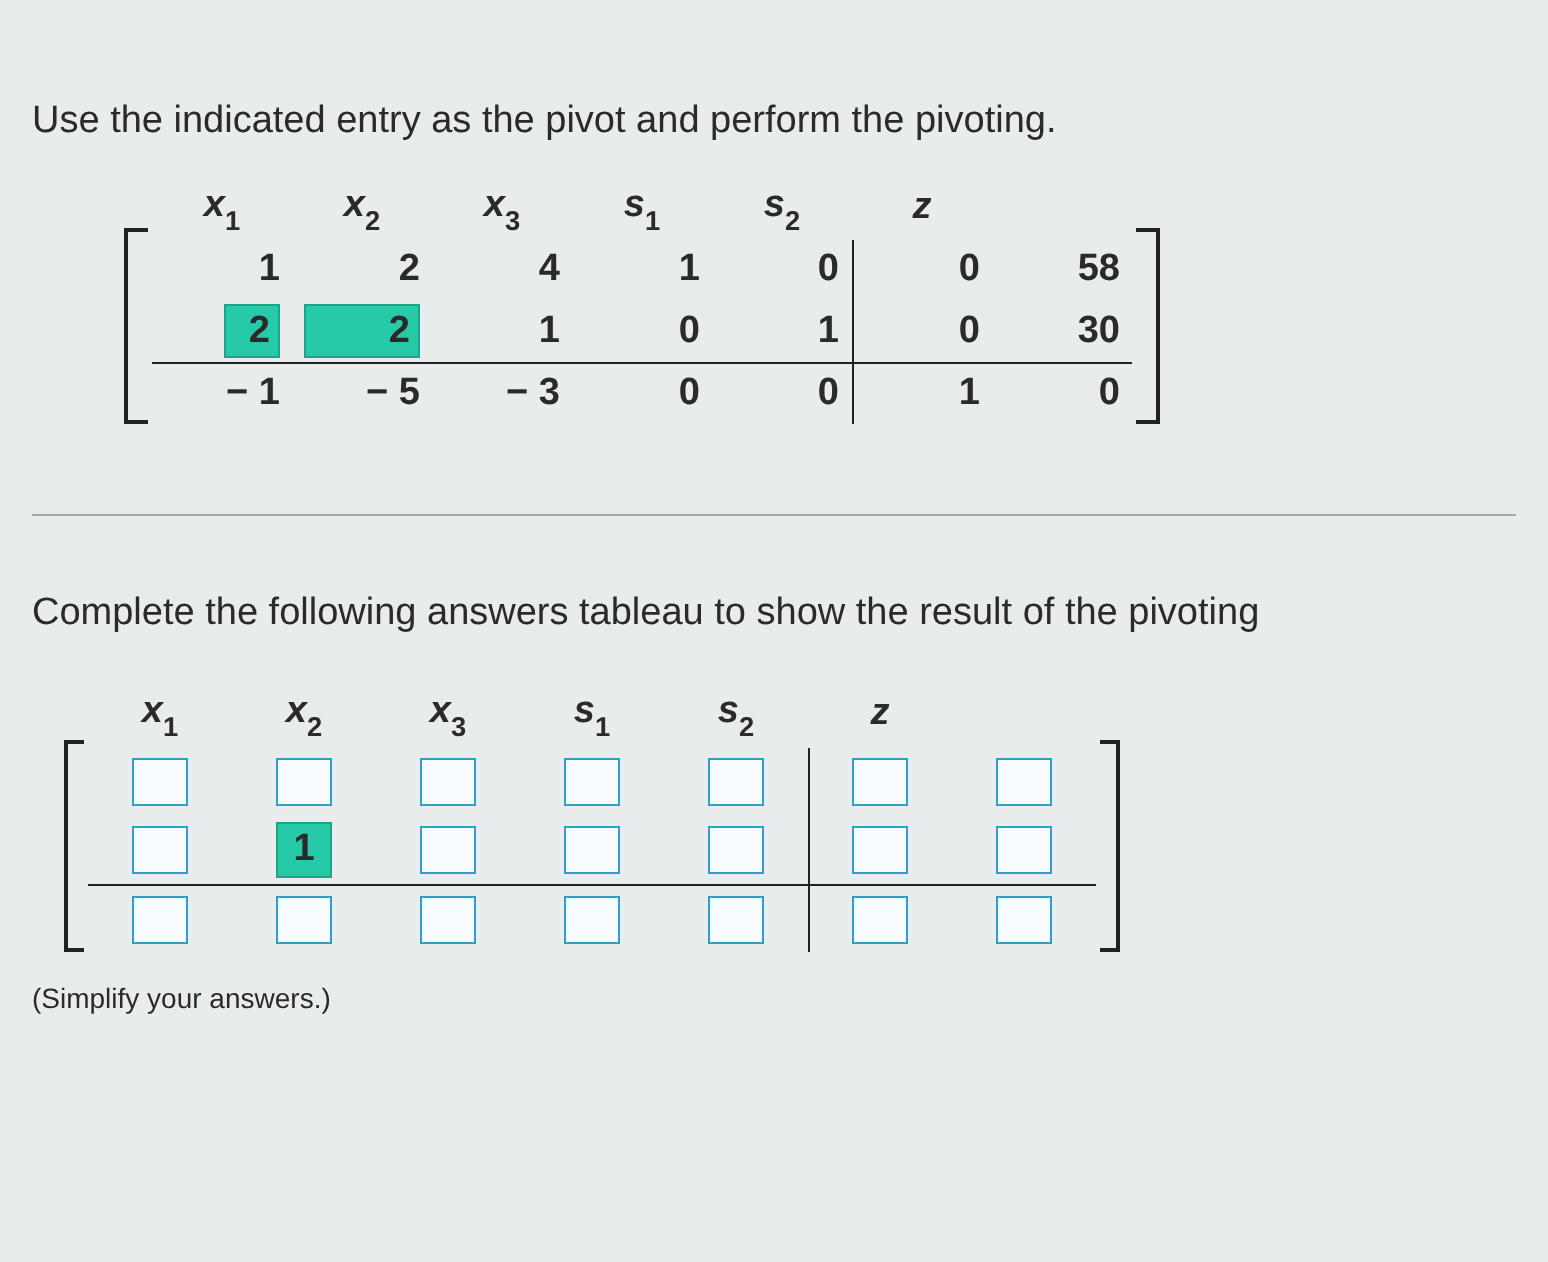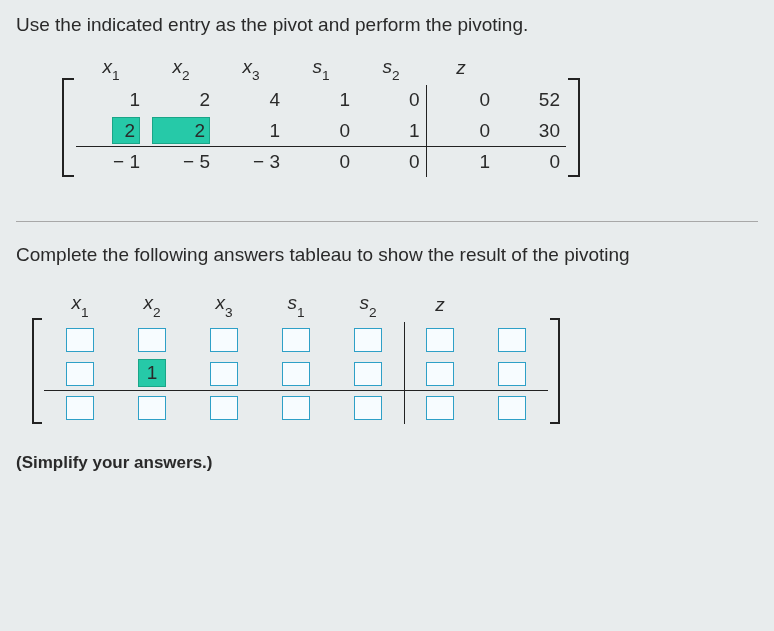--- a/index.html
+++ b/index.html
@@ -13,7 +13,7 @@
     background: #e8eced;
     line-height: 1.35;
   }
-  .prompt { margin-bottom: 14px; }
+  .prompt { margin-bottom: 14px; margin-top: 36px; }
   .subvar { font-style: italic; }
   .subvar sub { font-style: normal; font-size: 0.72em; position: relative; top: 0.18em; }
   .tbl-wrap { position: relative; margin: 0 0 24px 60px; display:inline-block; }

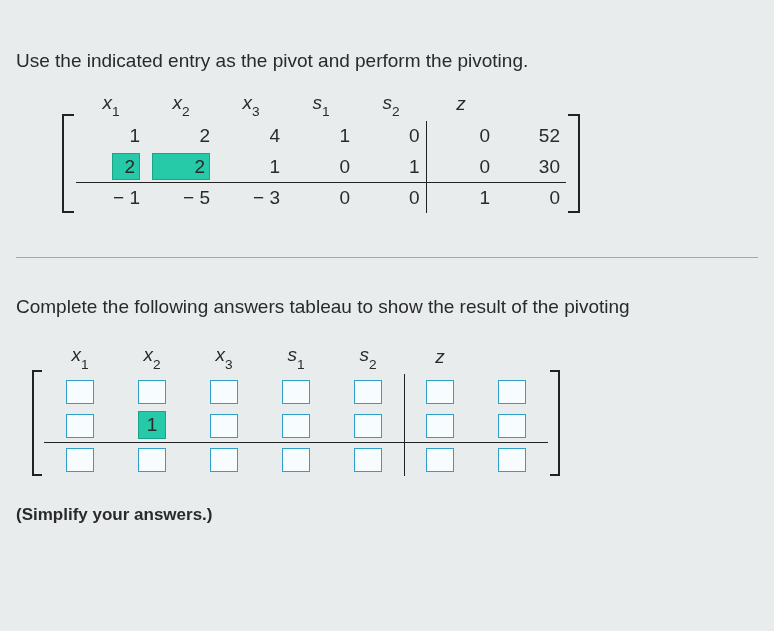--- a/index.html
+++ b/index.html
@@ -23,7 +23,7 @@
     text-align: right;
     min-width: 70px;
     height: 28px;
-    font-weight: normal;
+    font-weight: bold;
   }
   th { text-align: center; }
   .rule td { border-top: 1.5px solid #222; }

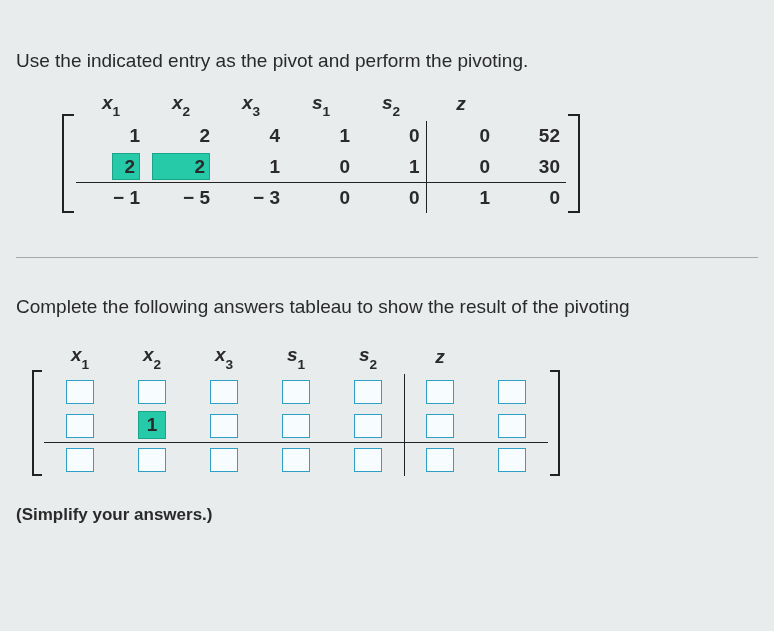--- a/index.html
+++ b/index.html
@@ -103,7 +103,7 @@
       <td>1</td>
       <td>0</td>
       <td class="vline-before">0</td>
-      <td>52</td>
+      <td>58</td>
     </tr>
     <tr>
       <td><span class="pivot-shade" style="display:inline-block;min-width:28px;text-align:right;padding:0 4px">2</span></td>

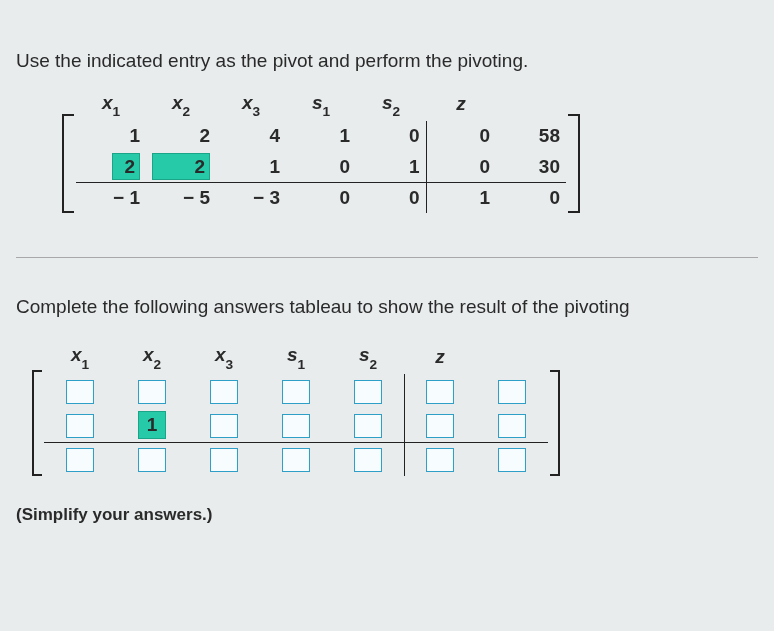--- a/index.html
+++ b/index.html
@@ -64,7 +64,7 @@
     vertical-align: middle;
   }
   .tbl2 .vline-before { border-left: 1.5px solid #222; }
-  .note { font-size: 17px; margin-top: 19px; font-weight: bold; }
+  .note { font-size: 14px; margin-top: 4px; }
   .bracket2-l, .bracket2-r {
     position: absolute;
     top: 30px; bottom: 0;

